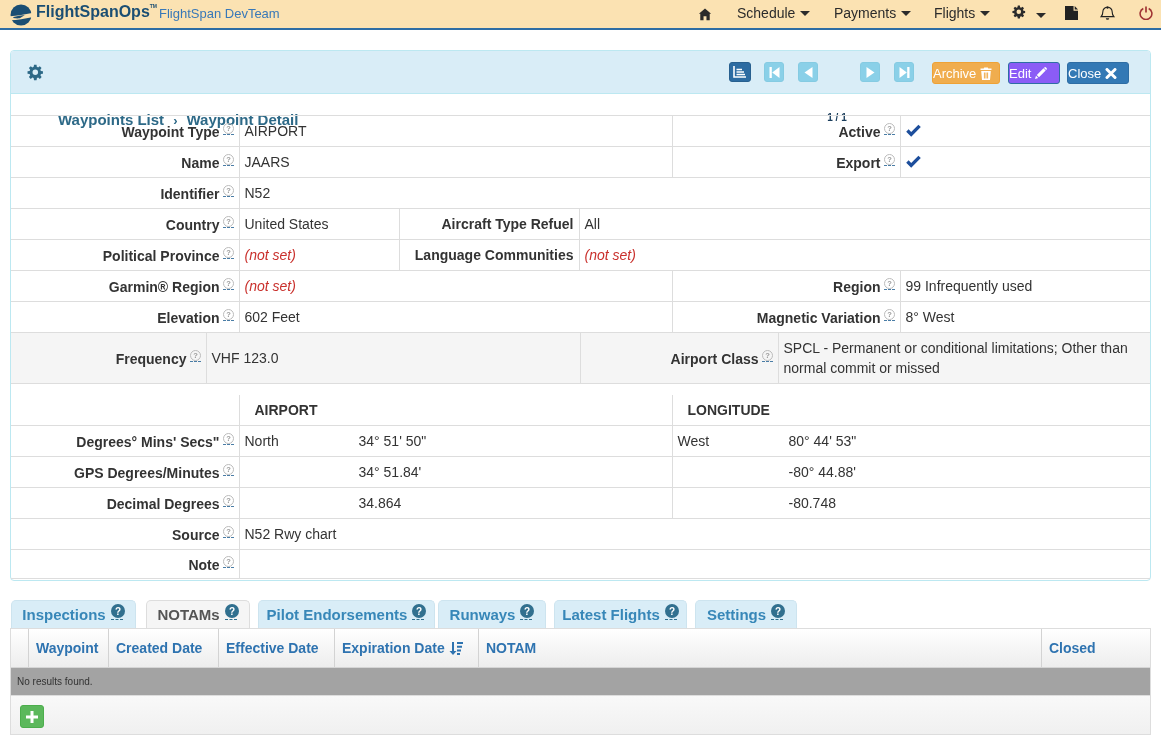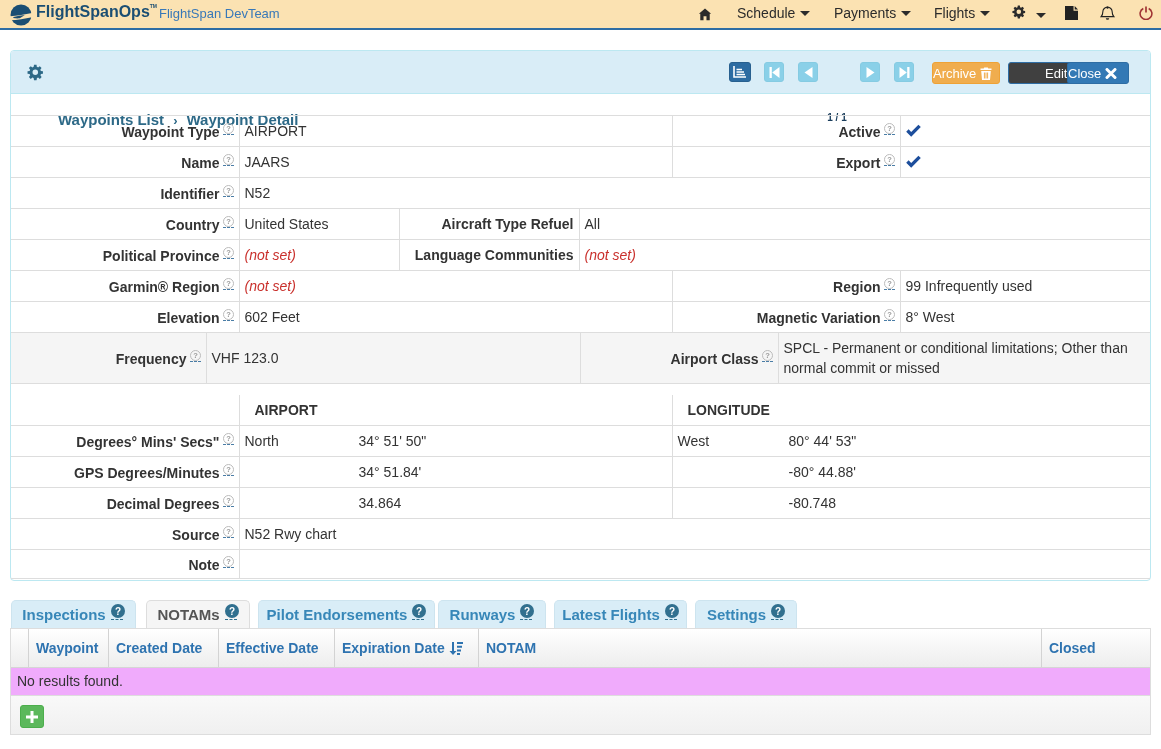--- a/index.html
+++ b/index.html
@@ -35,7 +35,7 @@
 #b-last { left:883px; }
 .tbtn { position:absolute; top:11px; height:17px; padding-top:3px; border-radius:3px; font-size:13px; color:#fff; font-weight:normal; text-align:left; }
 #b-arch { left:921px; width:66px; background:#f0ad4e; border:1px solid #eea236; }
-#b-edit { left:997px; width:50px; background:#404040; border:1px solid #2e6da4;padding-left:36px; }
+#b-edit { left:997px; width:50px; background:#8b5cf6; border:1px solid #2e6da4; }
 #b-close { left:1056px; width:60px; background:#3379b5; border:1px solid #2e6da4; }
 
 

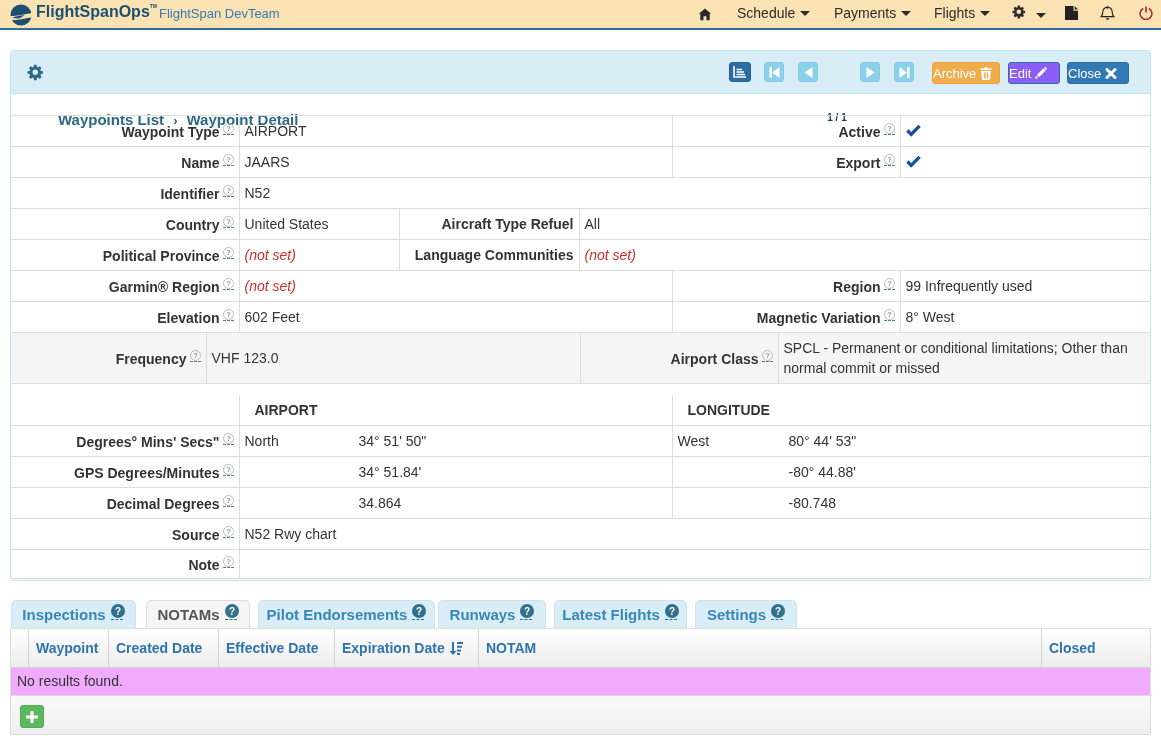--- a/index.html
+++ b/index.html
@@ -63,7 +63,7 @@
 #grid { position:absolute; left:10px; top:628px; width:1139px; border:1px solid #ddd; border-top:1px solid #ddd; background:#fff; }
 #ghead { height:38px; background:linear-gradient(#ffffff,#ededed); border-bottom:1px solid #d5d5d5; position:relative; }
 .gh { position:absolute; top:0; height:38px; line-height:38px; font-weight:bold; font-size:14px; color:#2e73b0; border-right:1px solid #d3d3d3; padding-left:8px; overflow:hidden; }
-#gnores { height:27px; line-height:27px; padding-left:6px; font-size:14px; color:#333; background:#f0abfc; border-bottom:1px solid #ddd; }
+#gnores { height:27px; line-height:27px; padding-left:6px; font-size:10px; color:#333; background:#a3a3a3; border-bottom:1px solid #ddd; }
 #gfoot { height:38px; background:linear-gradient(#f9f9f9,#f0f0f0); position:relative; }
 #gplus { position:absolute; left:9px; top:9px; width:22px; height:21px; background:#5cb85c; border:1px solid #4cae4c; border-radius:3px; }
 </style>

